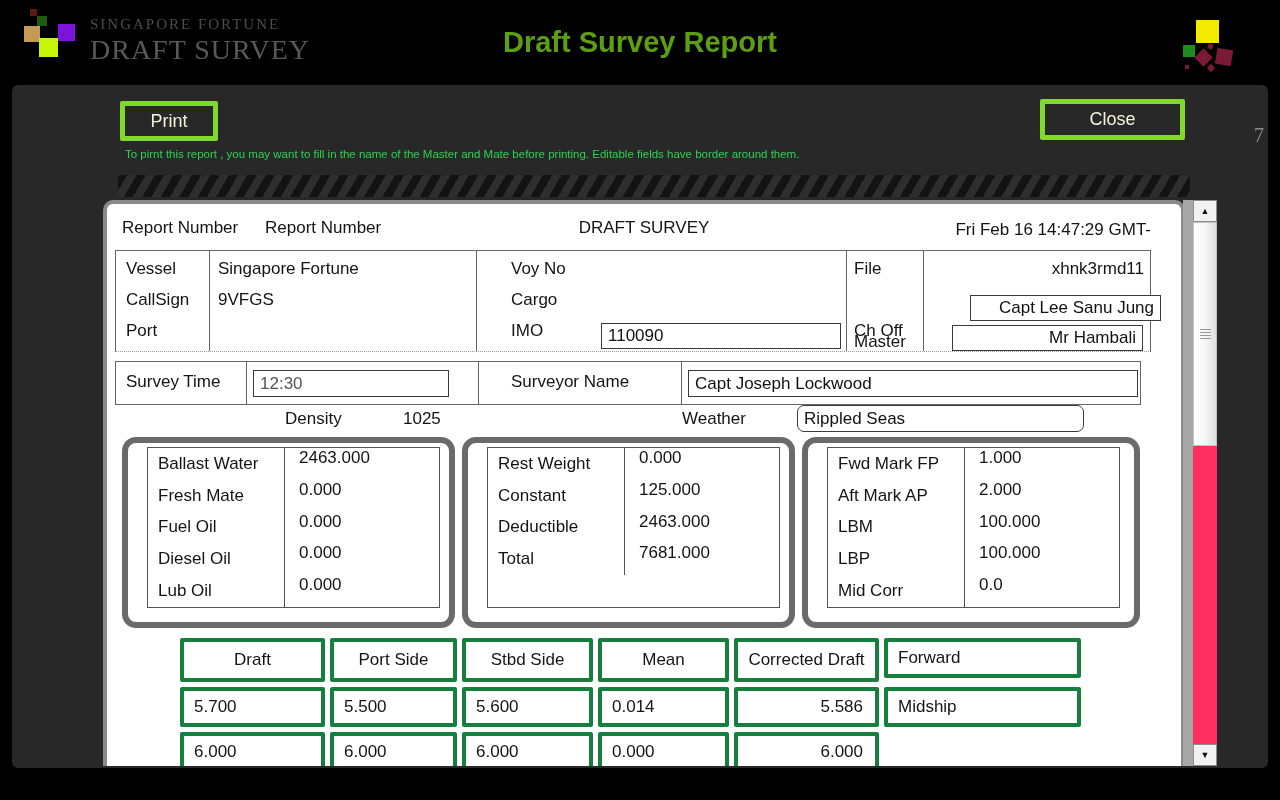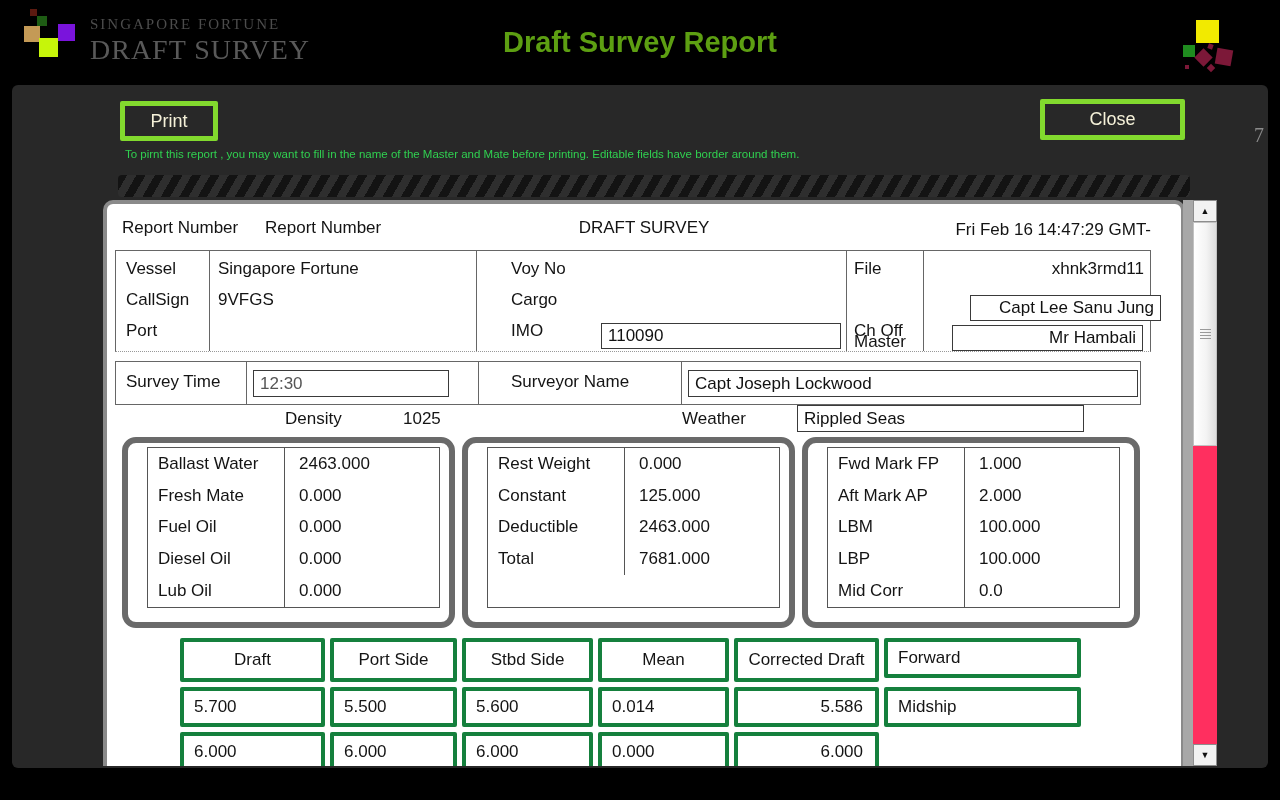--- a/index.html
+++ b/index.html
@@ -172,7 +172,7 @@
     <div class="txt" style="left:178px;top:205px;">Density</div>
     <div class="txt" style="left:296px;top:205px;">1025</div>
     <div class="txt" style="left:575px;top:205px;">Weather</div>
-    <input class="fld" style="left: 690px; top: 201px; width: 287px; height: 27px;" value="Rippled Seas">
+    <input class="fld" style="left: 690px; top: 201px; width: 287px; height: 27px; border-radius: 7px;" value="Rippled Seas">
 
     <div class="qbox" style="left:15px;top:233px;">
       <div class="qbox-table">

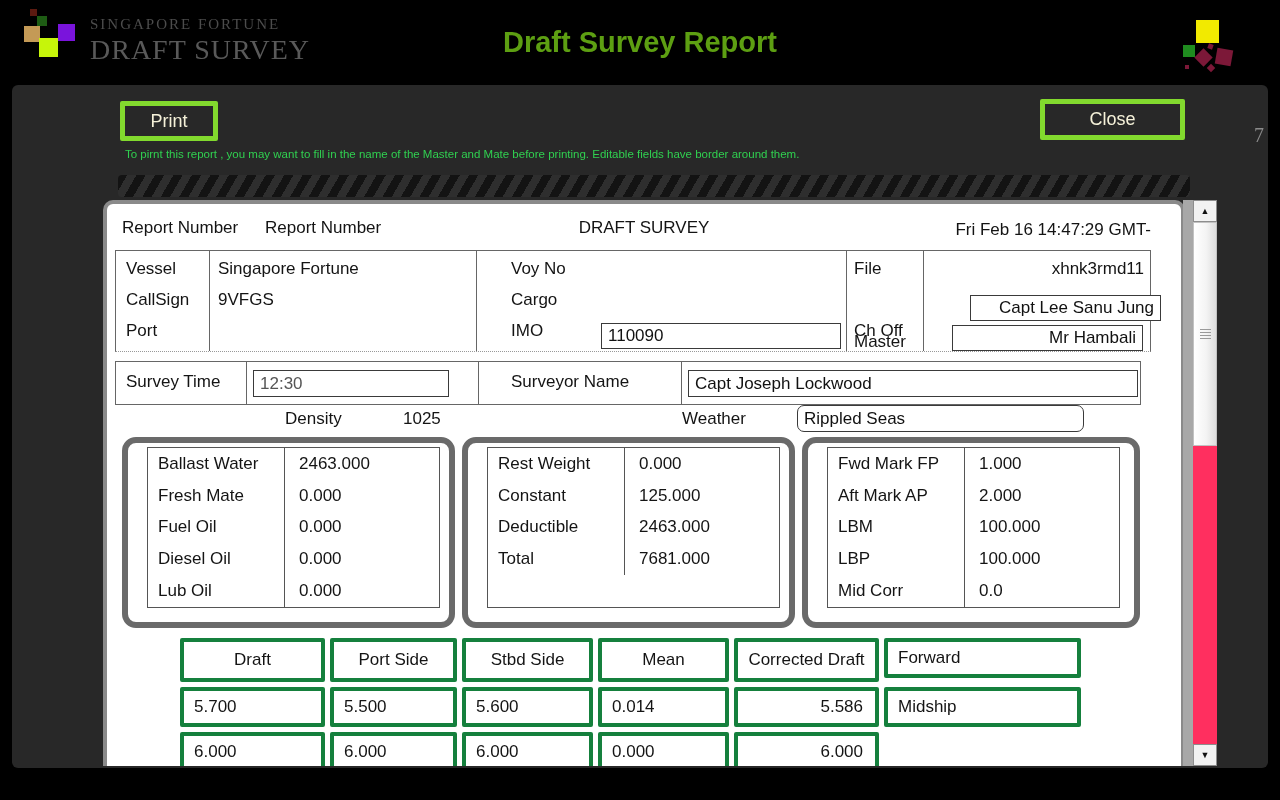--- a/index.html
+++ b/index.html
@@ -57,7 +57,7 @@
   .qbox { position:absolute; width:333px; height:191px; border:6px solid #6a6a6a;
     border-radius:14px; background:#fff; }
   .qbox-table { position:absolute; left:19px; top:4px; width:293px; height:161px; border:1px solid #555; }
-  .qrow { display:flex; height:31.8px; align-items:center; }
+  .qrow { display:flex; height:31.8px; }
   .qlabel { width:137px; align-self:stretch; display:flex; align-items:center;
     padding-left:10px; border-right:1px solid #555; font-size:17px; }
   .qvalue { padding-left:14px; font-size:17px; }

